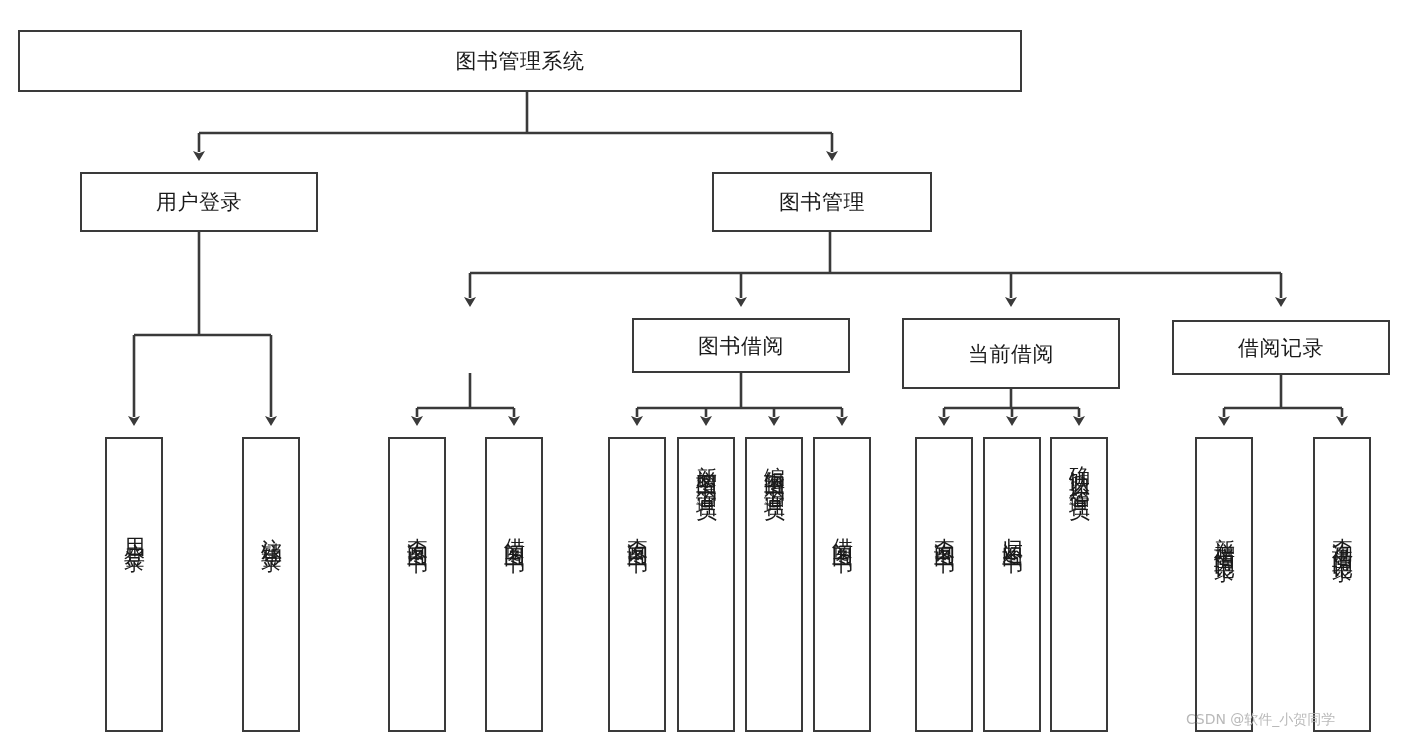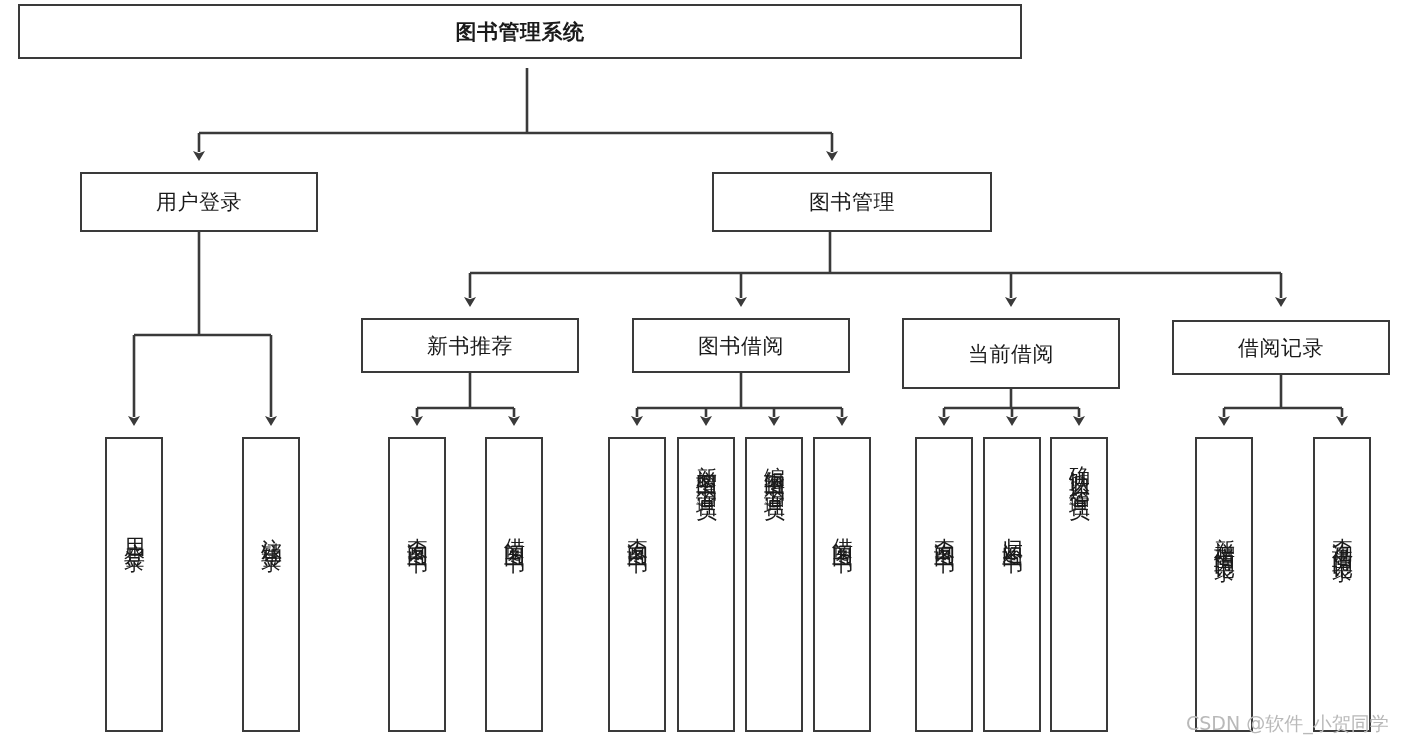--- a/index.html
+++ b/index.html
@@ -124,7 +124,7 @@
     </g>
   </svg>
 
-  <div class="node horiz" style="left: 18px; top: 4px; width: 1004px; height: 55px; font-weight: bold;">
+  <div class="node horiz" style="left: 18px; top: 30px; width: 1004px; height: 62px;">
     <span>图书管理系统</span>
   </div>
 

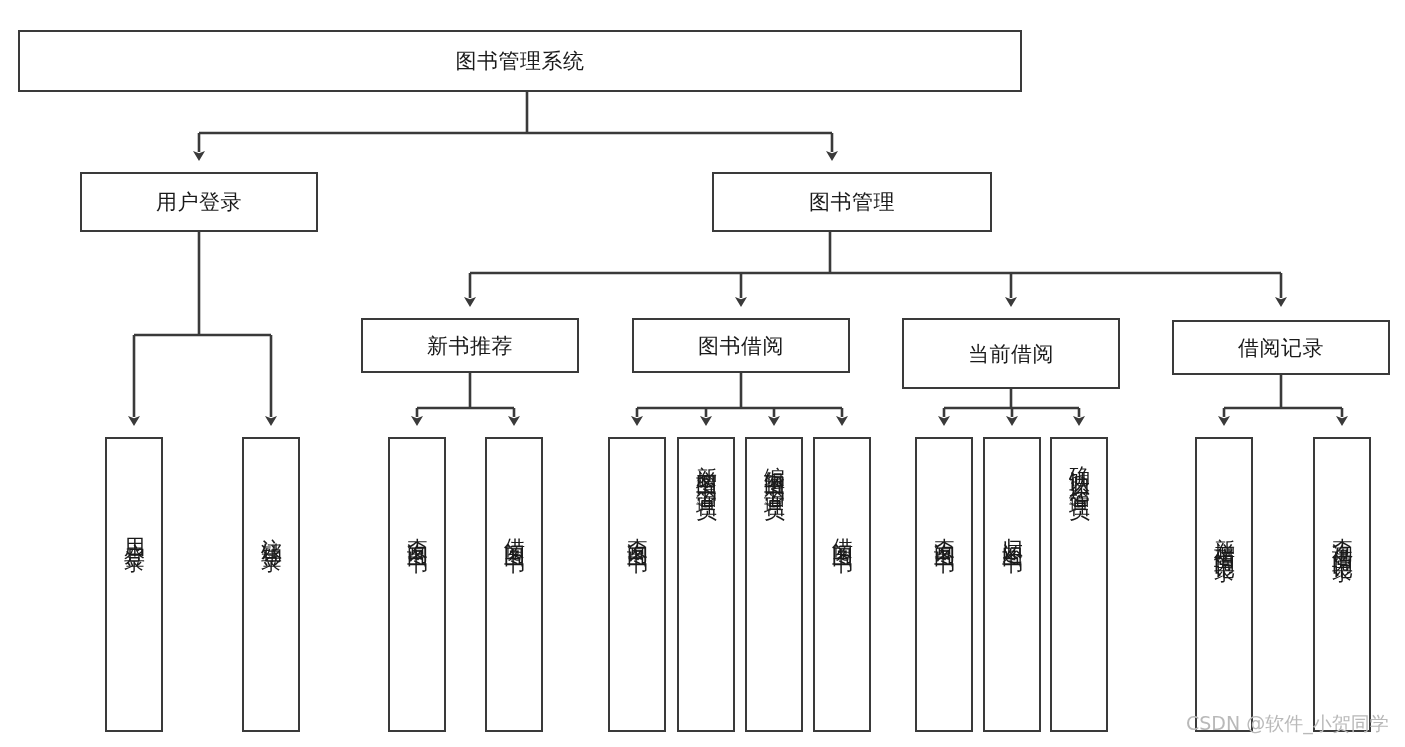--- a/index.html
+++ b/index.html
@@ -131,7 +131,7 @@
   <div class="node horiz" style="left: 80px; top: 172px; width: 238px; height: 60px;">
     <span>用户登录</span>
   </div>
-  <div class="node horiz" style="left: 712px; top: 172px; width: 280px; height: 60px;">
+  <div class="node horiz" style="left: 712px; top: 172px; width: 220px; height: 60px;">
     <span>图书管理</span>
   </div>
 

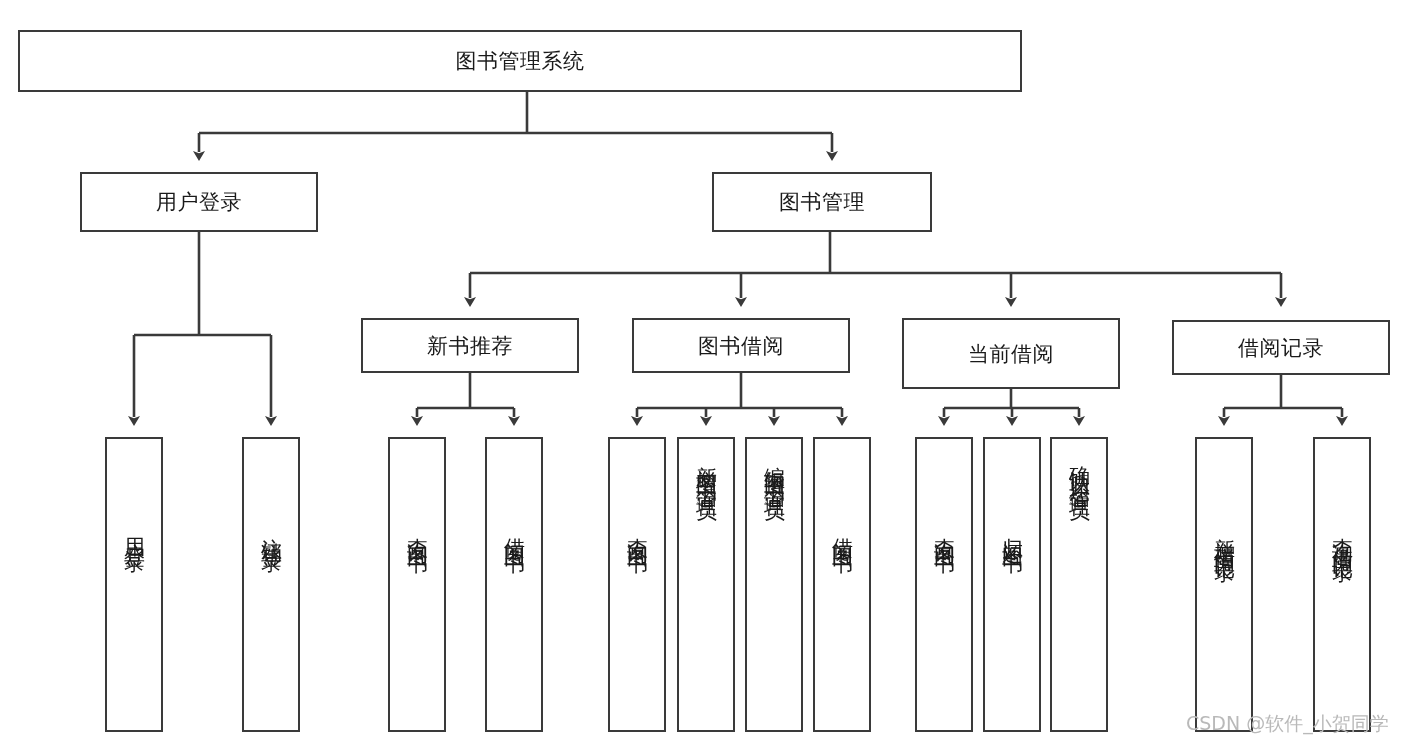--- a/index.html
+++ b/index.html
@@ -135,9 +135,6 @@
     <span>图书管理</span>
   </div>
 
-  <div class="node horiz" style="left: 361px; top: 318px; width: 218px; height: 55px;">
-    <span>新书推荐</span>
-  </div>
   <div class="node horiz" style="left: 632px; top: 318px; width: 218px; height: 55px; text-align: center;">
     <span>图书借阅</span>
   </div>

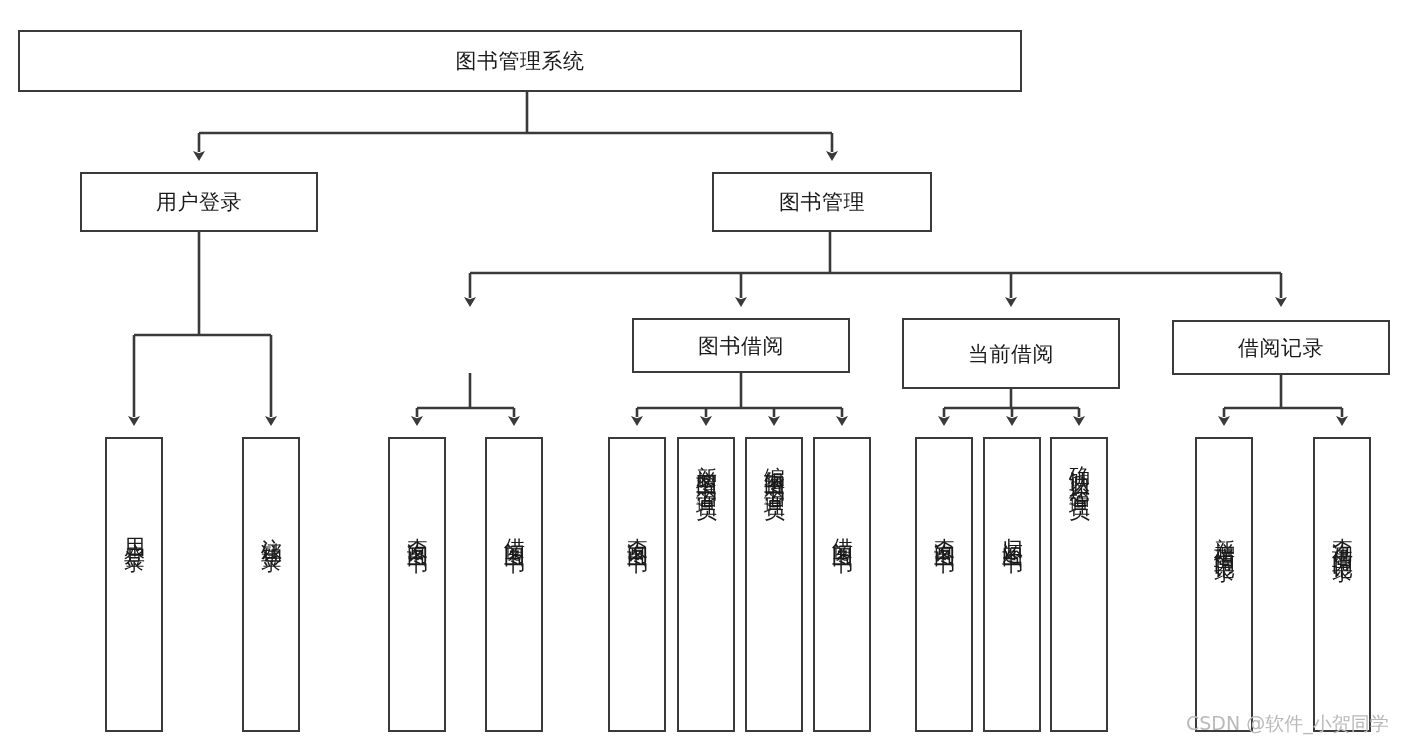--- a/index.html
+++ b/index.html
@@ -63,7 +63,7 @@
   .watermark {
     position: absolute;
     color: #b9b9b9;
-    font-size: 19px;
+    font-size: 14px;
     white-space: nowrap;
     left: 1186px;
     top: 711px;

